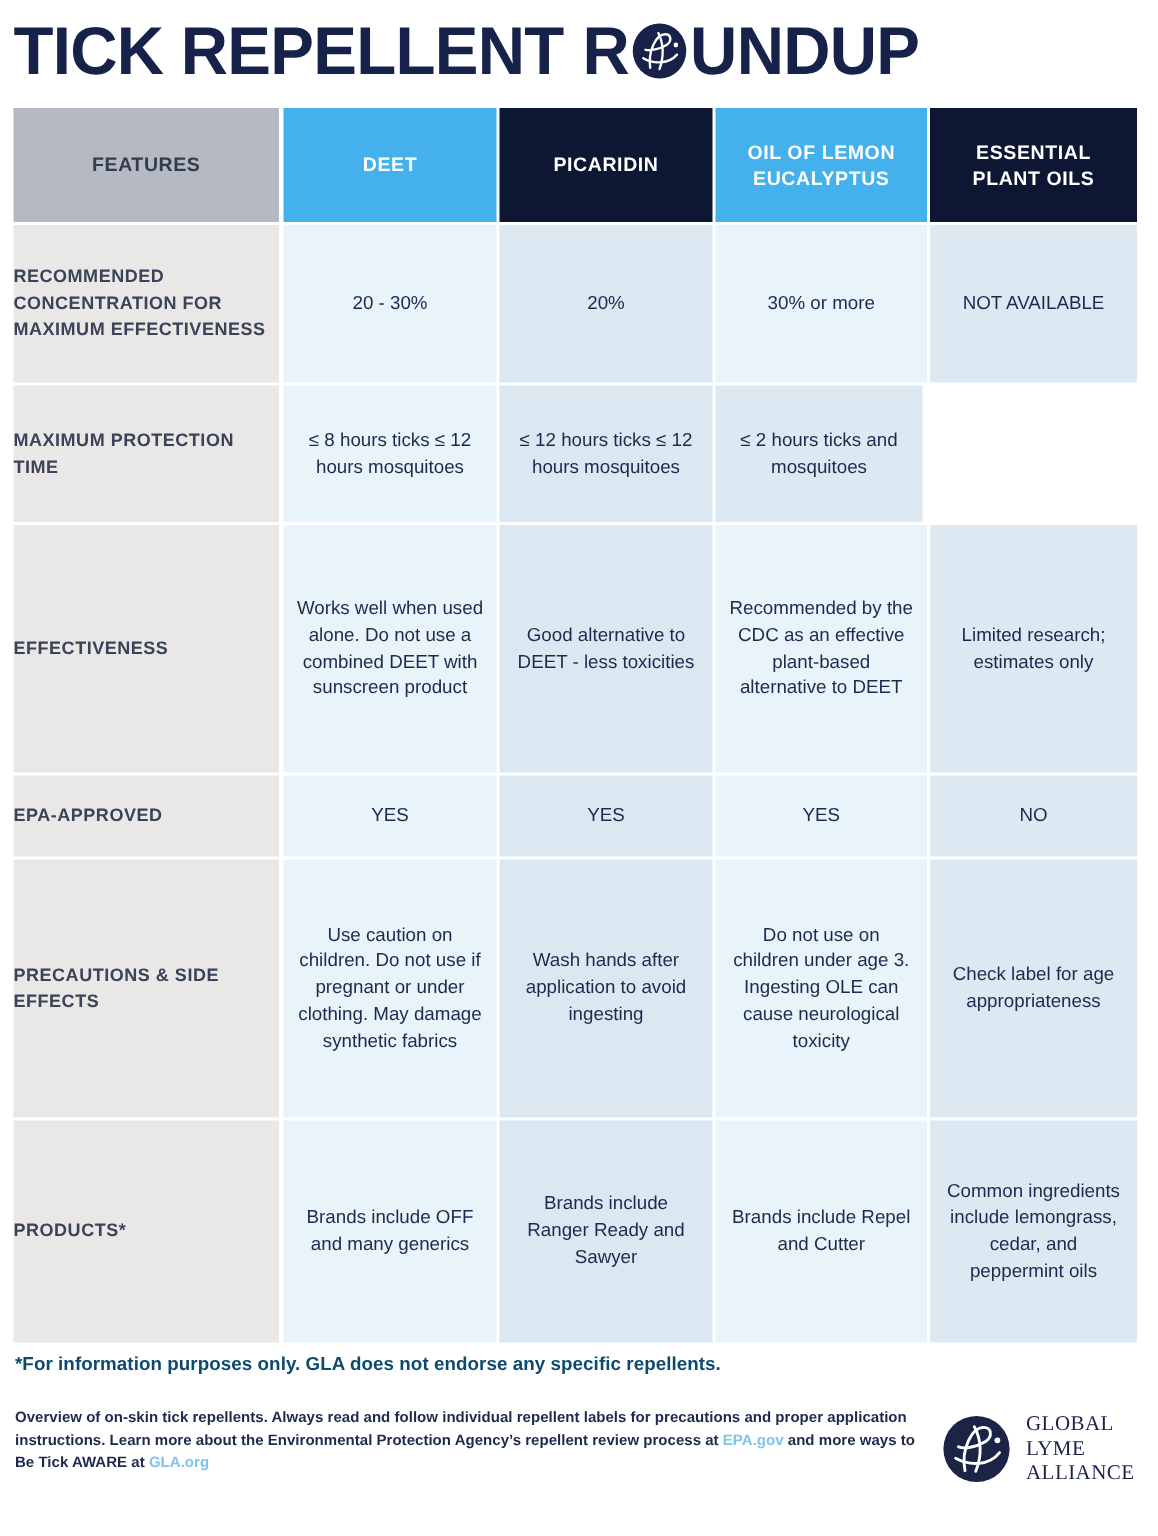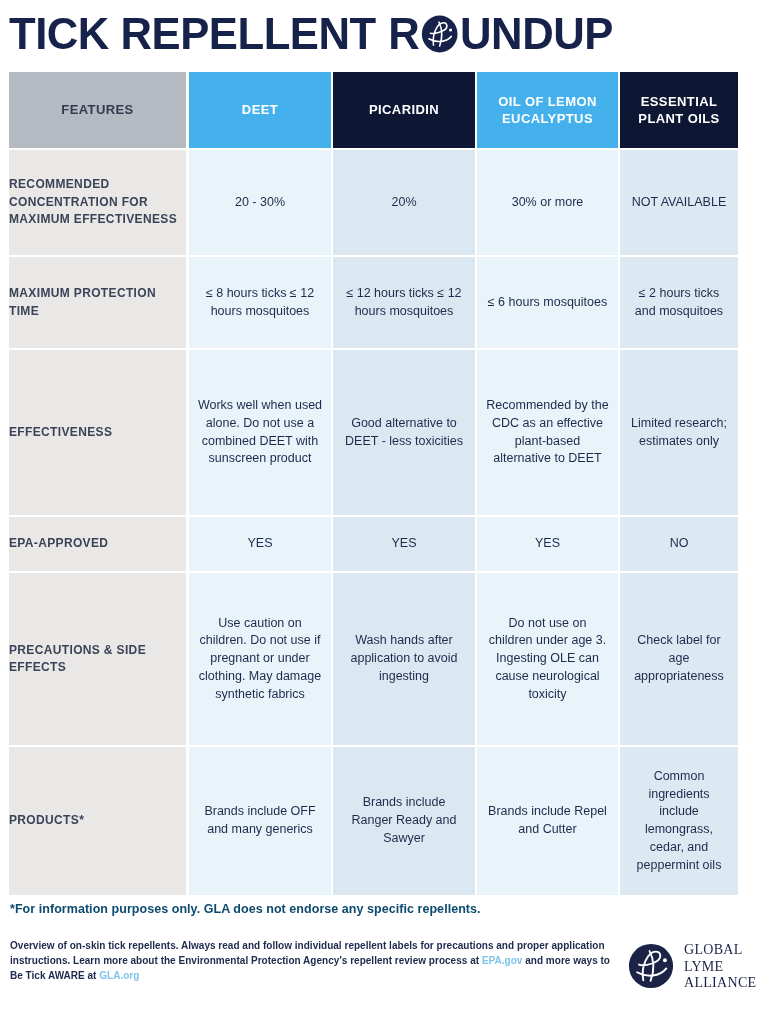--- a/index.html
+++ b/index.html
@@ -80,7 +80,7 @@
   .c-1 { width: 142px; margin-right: 2px; }
   .c-2 { width: 142px; margin-right: 2px; }
   .c-3 { width: 141px; margin-right: 2px; }
-  .c-4 { width: 118px; }
+  .c-4 { width: 138px; }
 
   
   .hrow .cell {

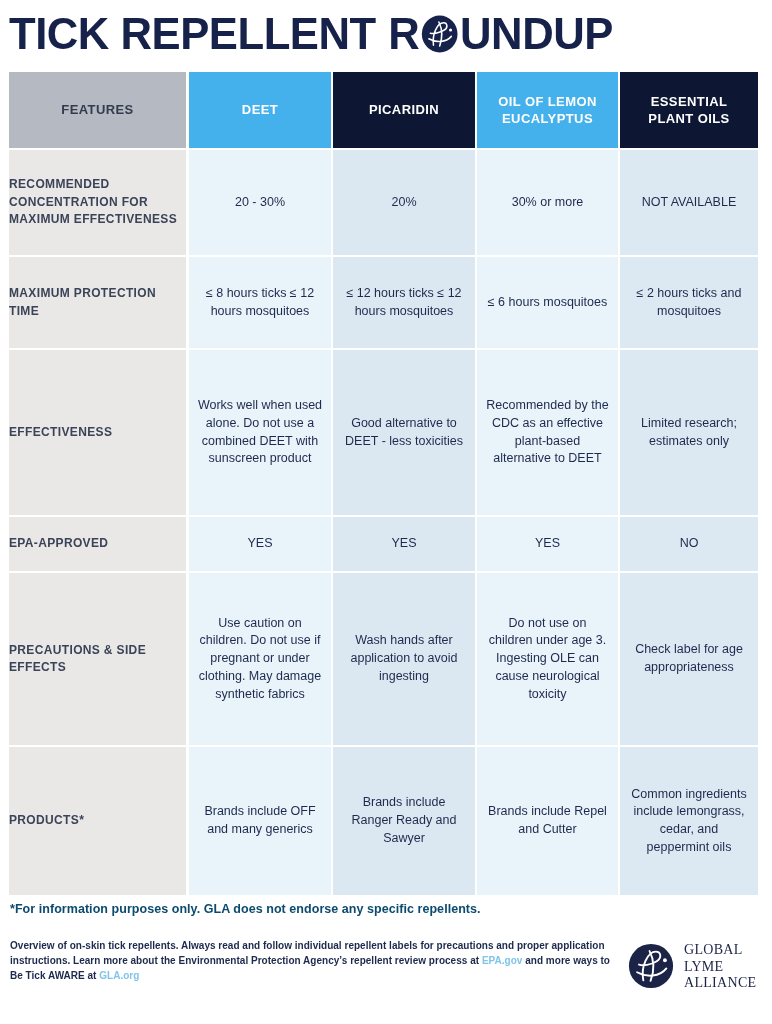--- a/index.html
+++ b/index.html
@@ -216,7 +216,6 @@
       <div class="cell c-feature feature-cell">MAXIMUM PROTECTION TIME</div>
       <div class="cell c-1 tint-a">≤ 8 hours ticks ≤ 12 hours mosquitoes</div>
       <div class="cell c-2 tint-b">≤ 12 hours ticks ≤ 12 hours mosquitoes</div>
-      <div class="cell c-3 tint-c">≤ 6 hours mosquitoes</div>
       <div class="cell c-4 tint-d">≤ 2 hours ticks and mosquitoes</div>
     </div>
 

